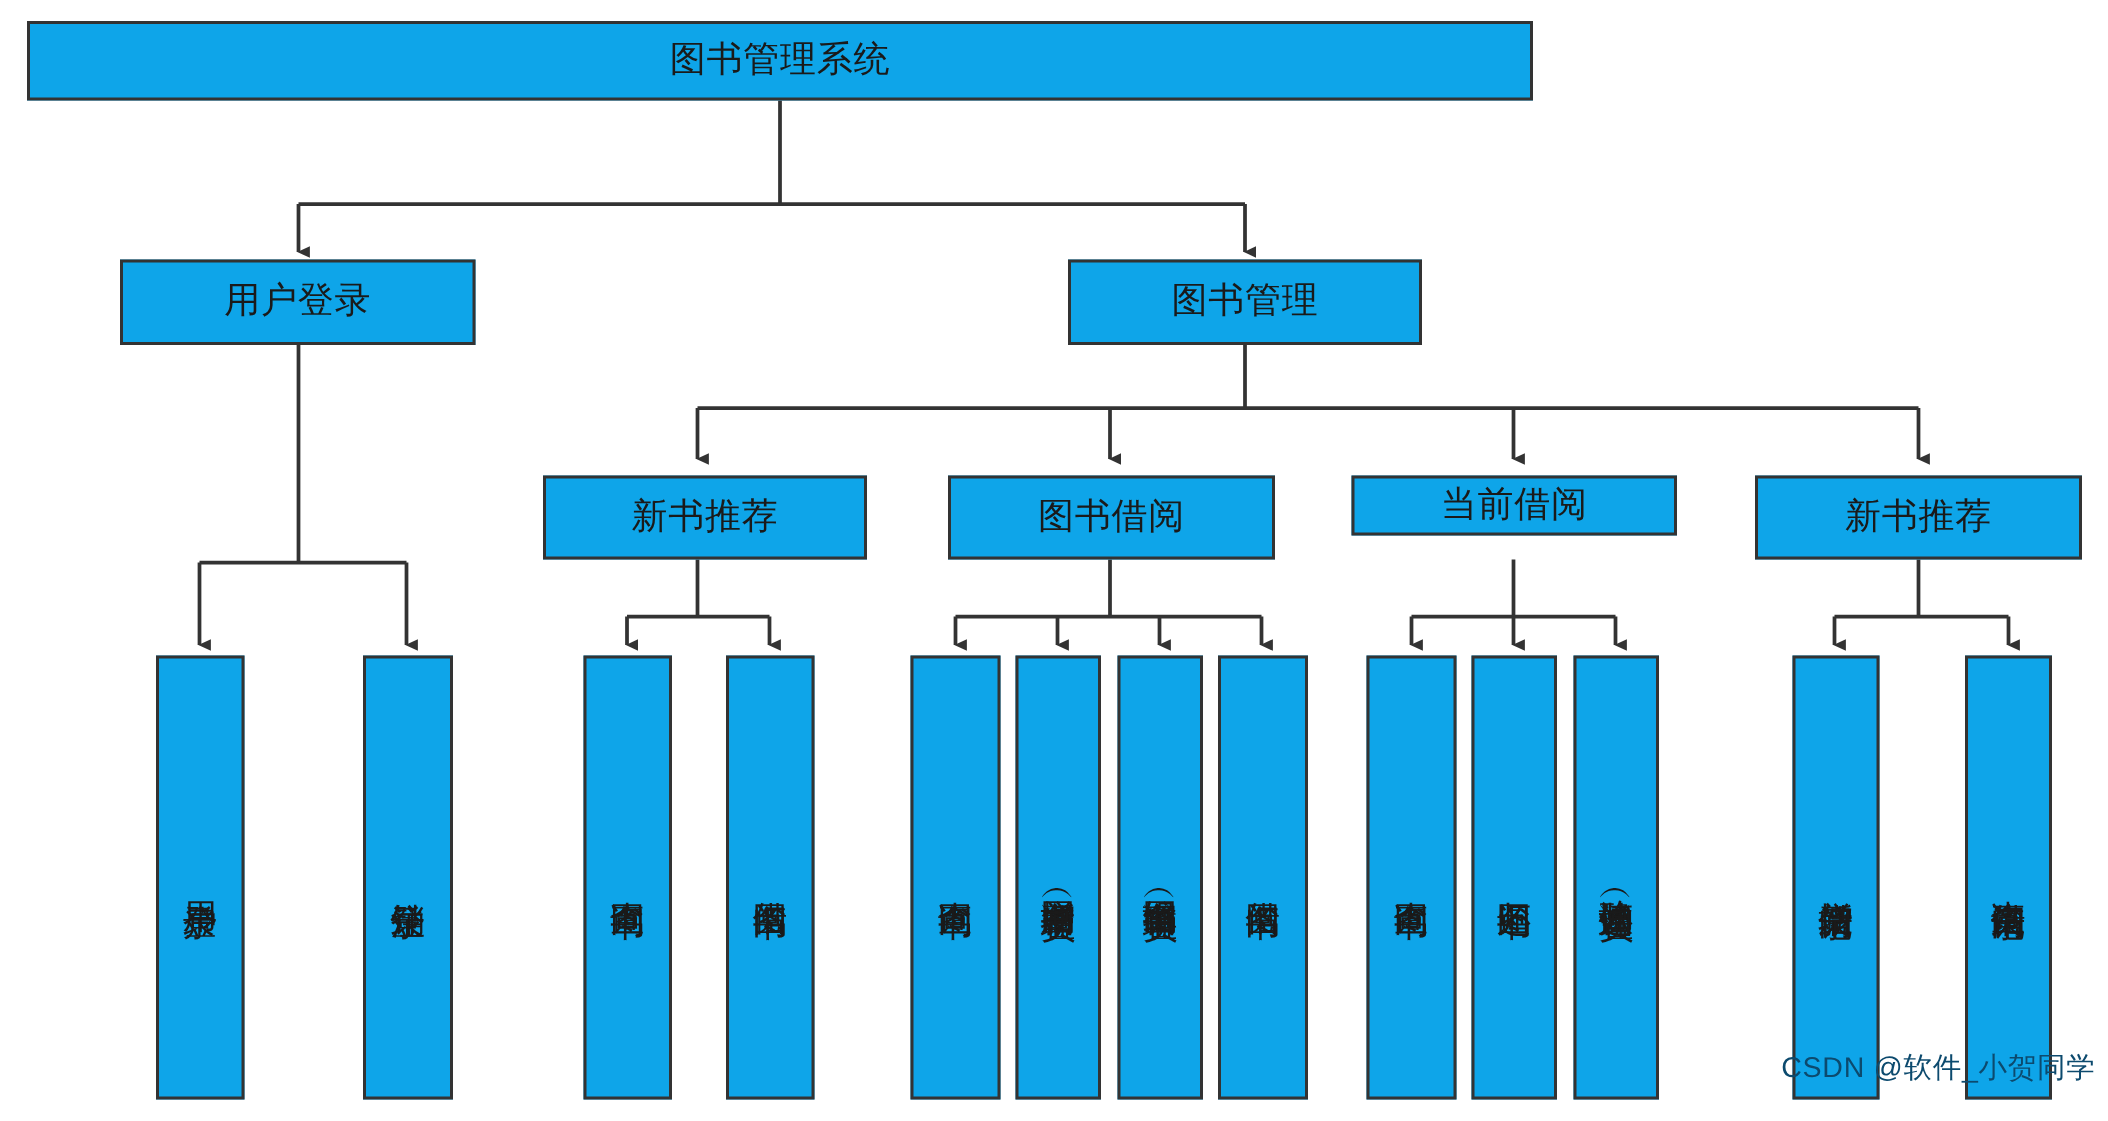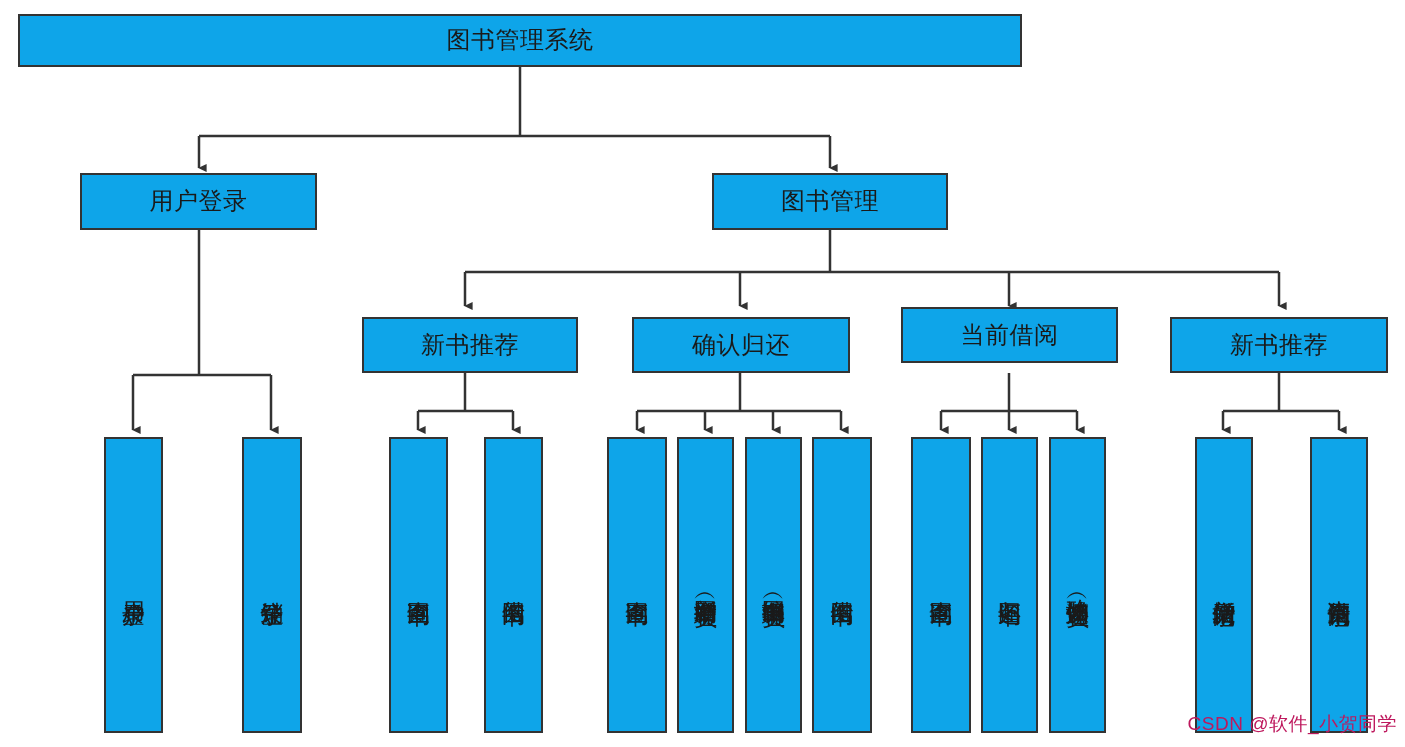--- a/index.html
+++ b/index.html
@@ -135,7 +135,7 @@
     <span>图书管理</span>
   </div>
   <div class="node h" style="left:632px; top:317px; width:218px; height:56px;">
-    <span>确认归还</span>
+    <span>图书借阅</span>
   </div>
   <div class="node h" style="left:901px; top:307px; width:217px; height:56px;">
     <span>当前借阅</span>

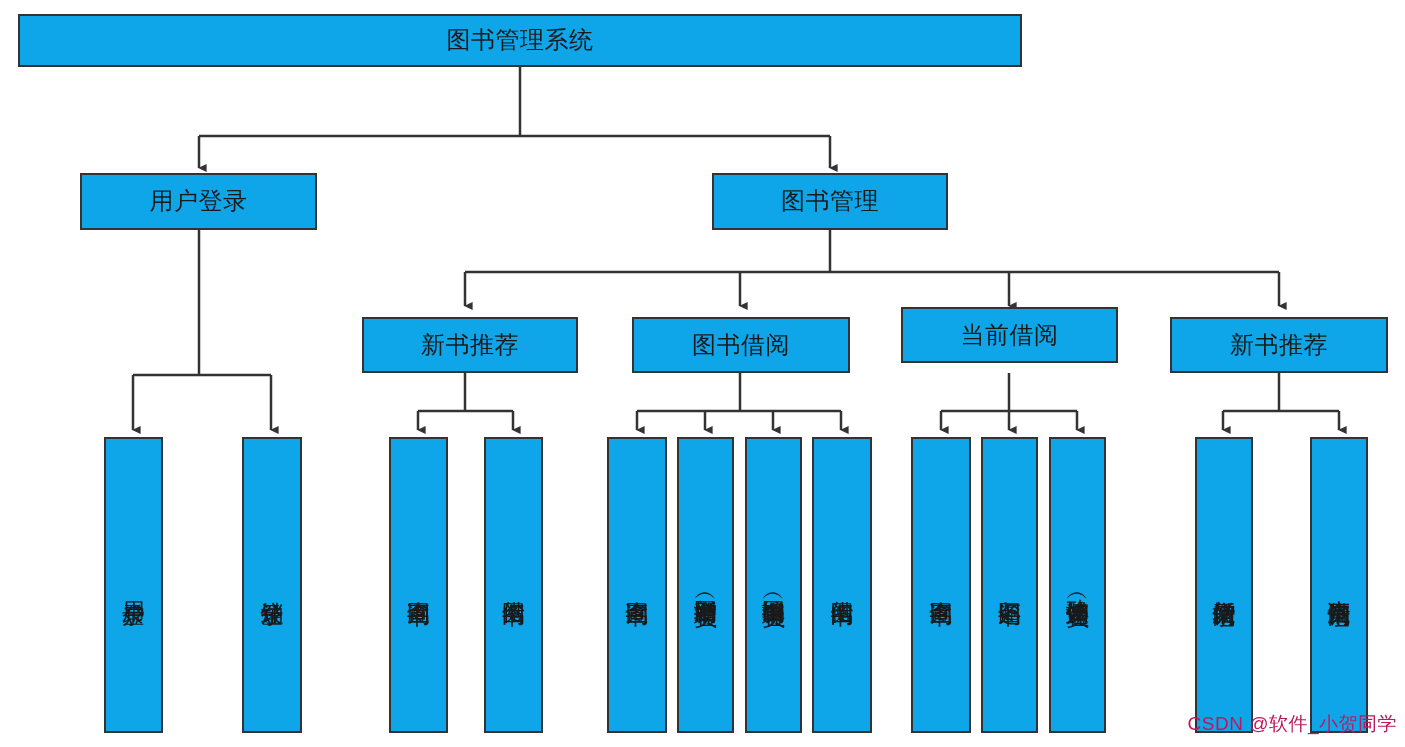--- a/index.html
+++ b/index.html
@@ -137,7 +137,7 @@
   <div class="node h" style="left:632px; top:317px; width:218px; height:56px;">
     <span>图书借阅</span>
   </div>
-  <div class="node h" style="left:901px; top:307px; width:217px; height:56px;">
+  <div class="node h" style="left:901px; top:317px; width:217px; height:40px;">
     <span>当前借阅</span>
   </div>
   <div class="node h" style="left:1170px; top:317px; width:218px; height:56px;">

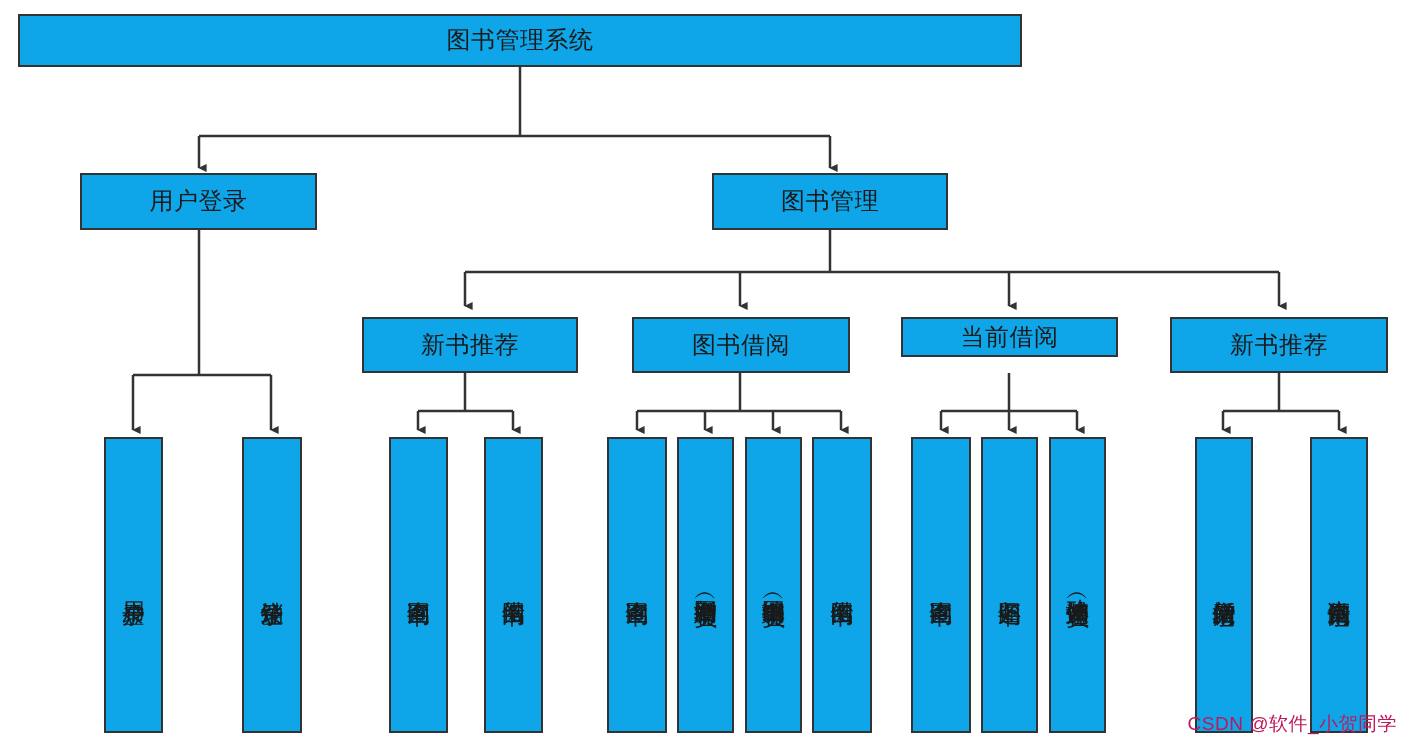--- a/index.html
+++ b/index.html
@@ -57,9 +57,9 @@
   #watermark {
     position: absolute;
     right: 8px;
-    bottom: 10px;
+    bottom: 22px;
     font-size: 19px;
-    color: #be185d;
+    color: #0c4a6e;
     letter-spacing: 0.5px;
     white-space: nowrap;
     user-select: none;

